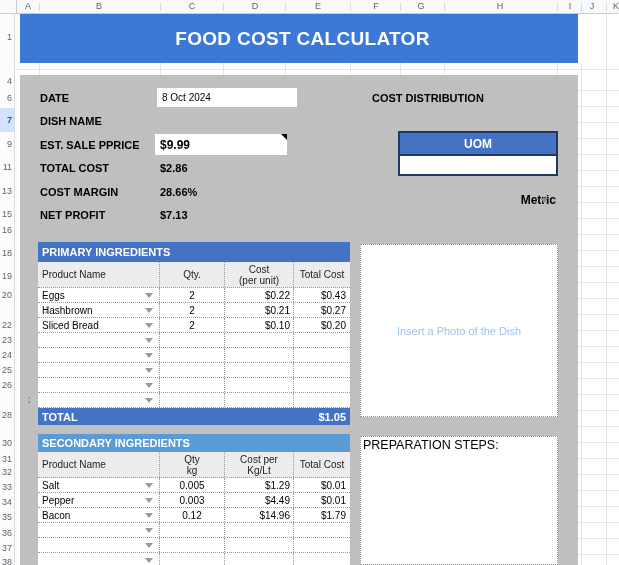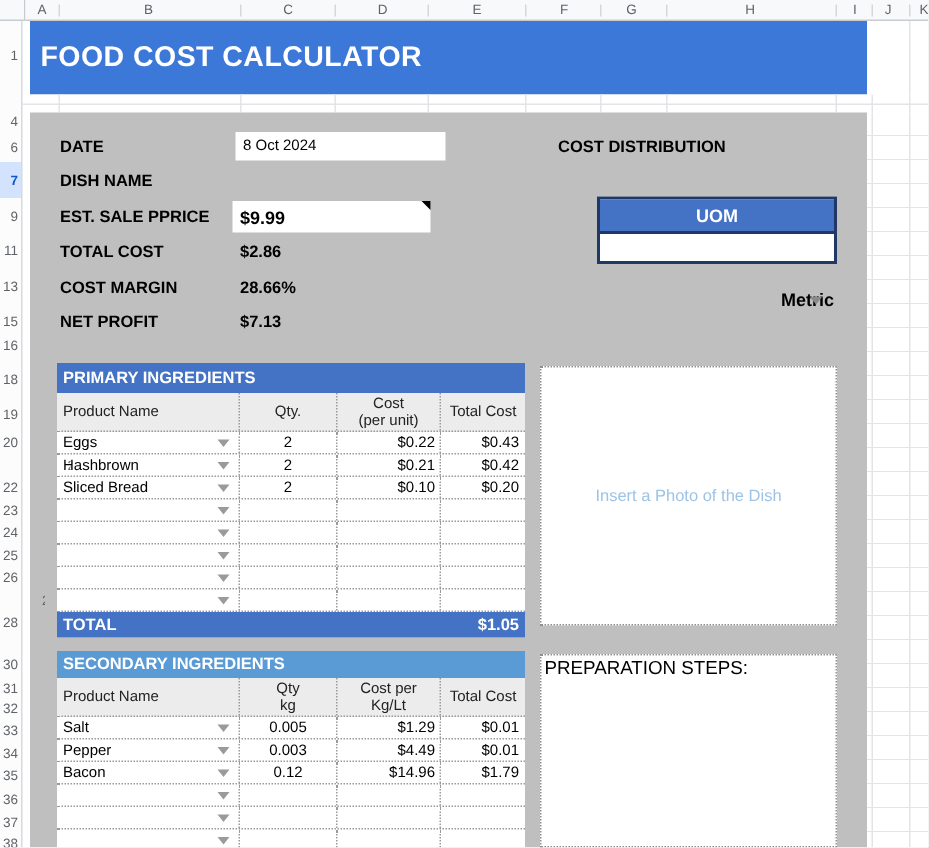--- a/index.html
+++ b/index.html
@@ -31,7 +31,7 @@
   
   .titlebar{left:20px;top:14px;width:558px;height:49px;background:var(--title-bar);color:#fff;
             font-weight:bold;font-size:19px;display:flex;align-items:center;padding-left:7px;
-            box-sizing:border-box;letter-spacing:.3px;}
+            box-sizing:border-box;letter-spacing:.3px;justify-content:center;}
   .panel{left:20px;top:75px;width:558px;height:490px;background:var(--panel-gray);}
 
   

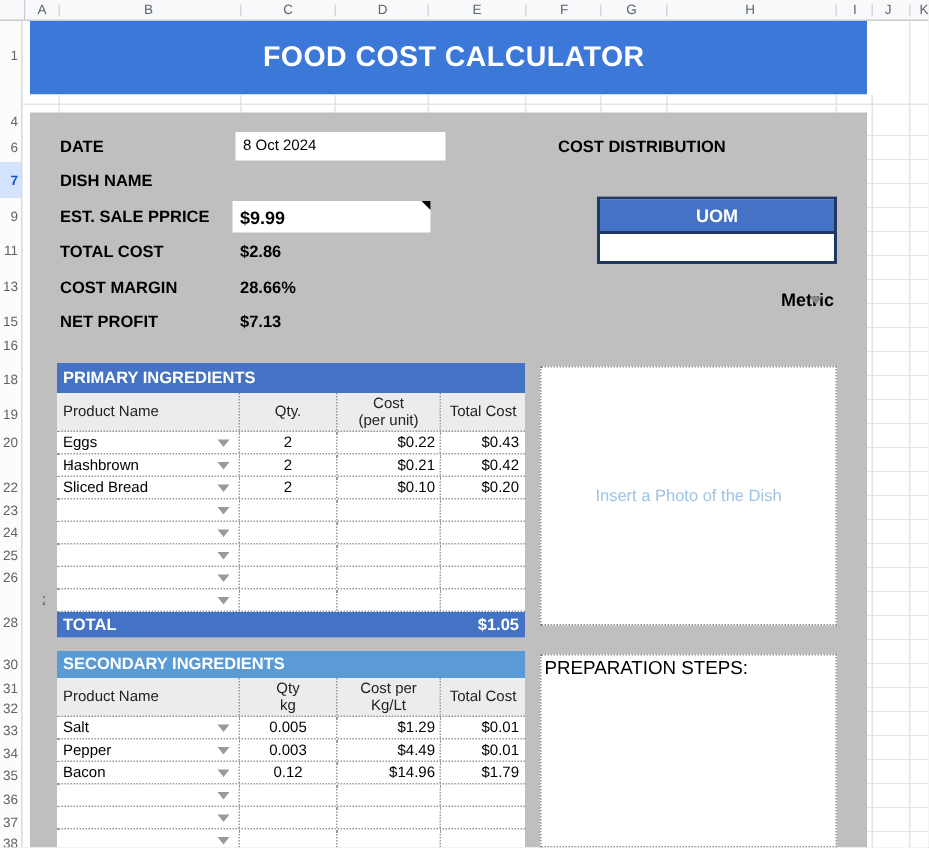--- a/index.html
+++ b/index.html
@@ -176,7 +176,7 @@
         </div>
       <div class="cell c-qty">2</div>
       <div class="cell c-cost">$0.21</div>
-      <div class="cell c-total">$0.42</div>
+      <div class="cell c-total">$0.27</div>
     </div>
     <div class="tbl-row">
       <div class="cell c-prod">

